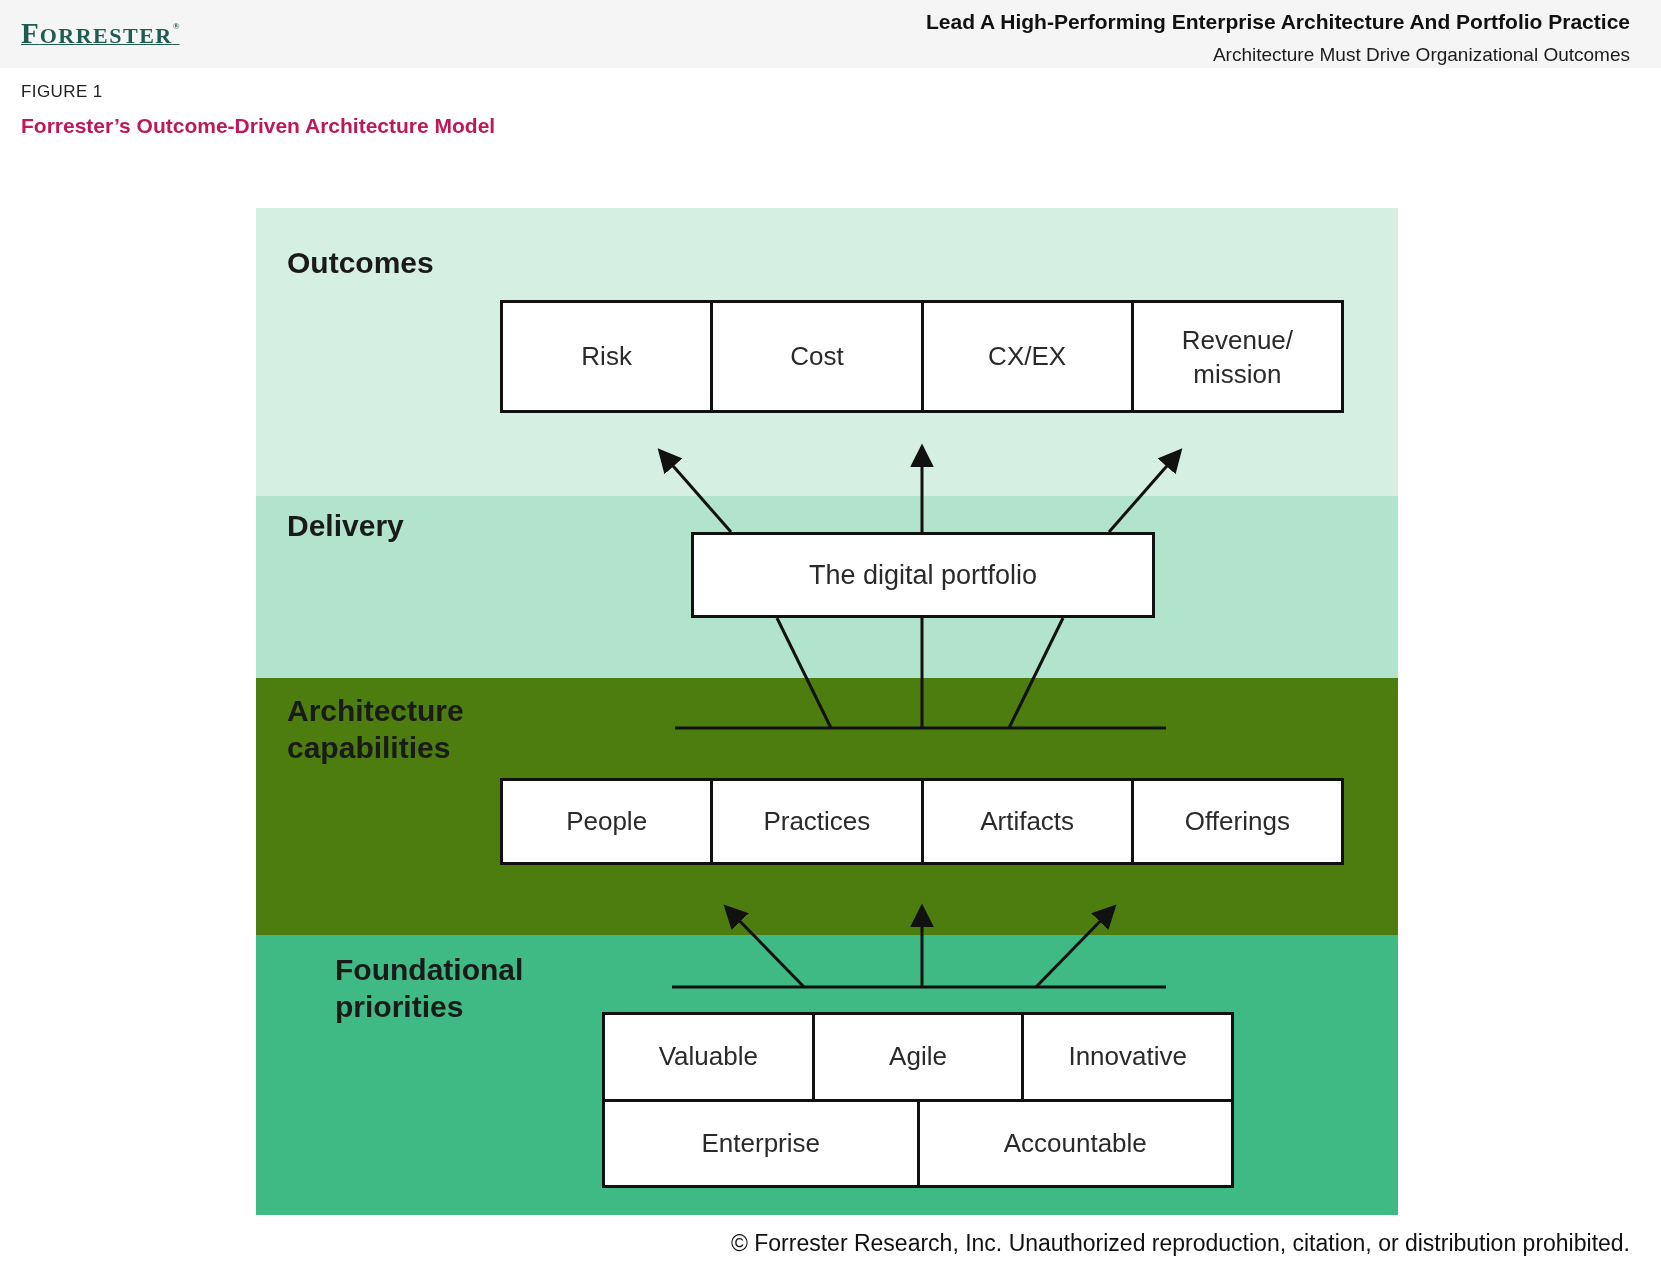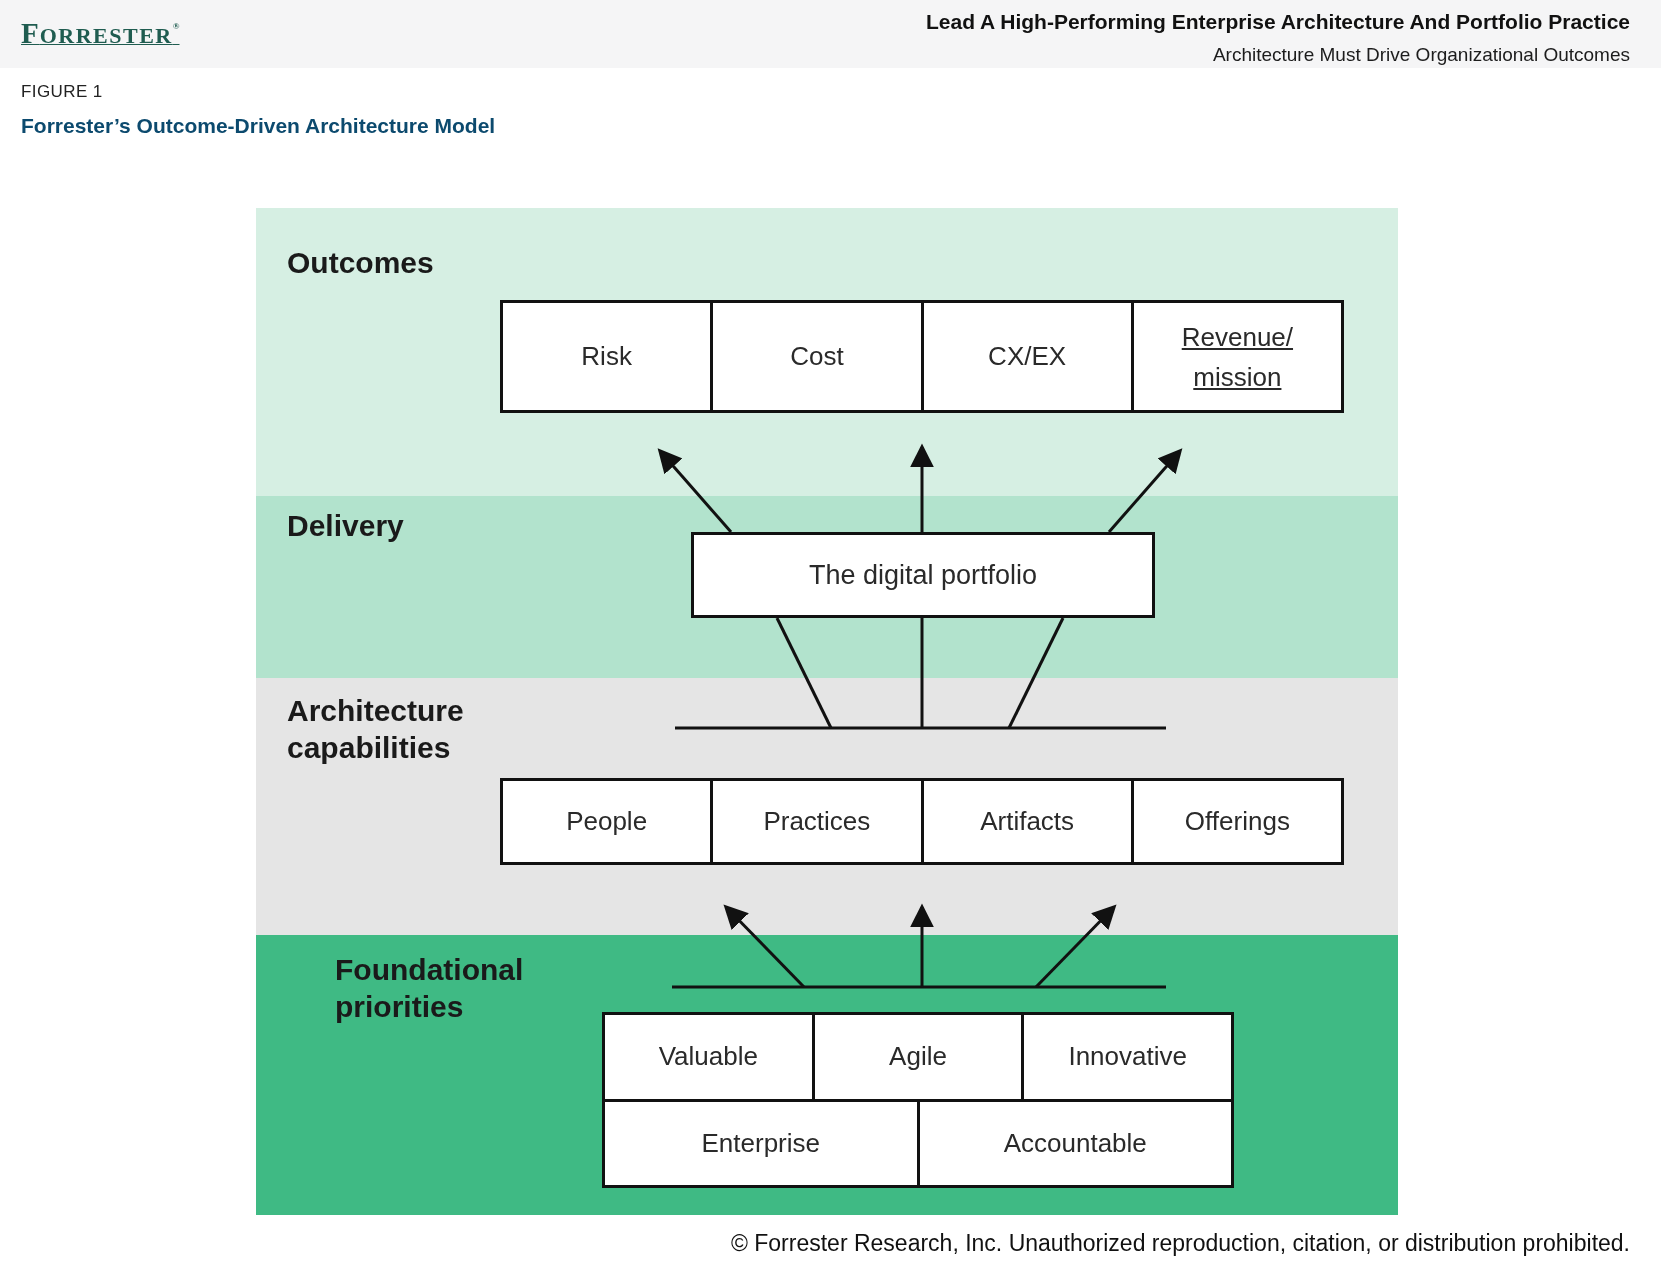--- a/index.html
+++ b/index.html
@@ -20,7 +20,7 @@
   .header-subtitle{position:absolute;right:31px;top:44px;font-size:19px;color:#1c1c1c;white-space:nowrap;}
   
   .figure-label{position:absolute;left:21px;top:82px;font-size:17px;color:#222;letter-spacing:.4px;}
-  .figure-title{position:absolute;left:21px;top:114px;font-size:21px;font-weight:bold;color:#0c4a6e;}
+  .figure-title{position:absolute;left:21px;top:114px;font-size:21px;font-weight:bold;color:#be185d;}
   
   .diagram{position:absolute;left:256px;top:208px;width:1142px;height:1174px;}
   .band{position:relative;width:100%;}

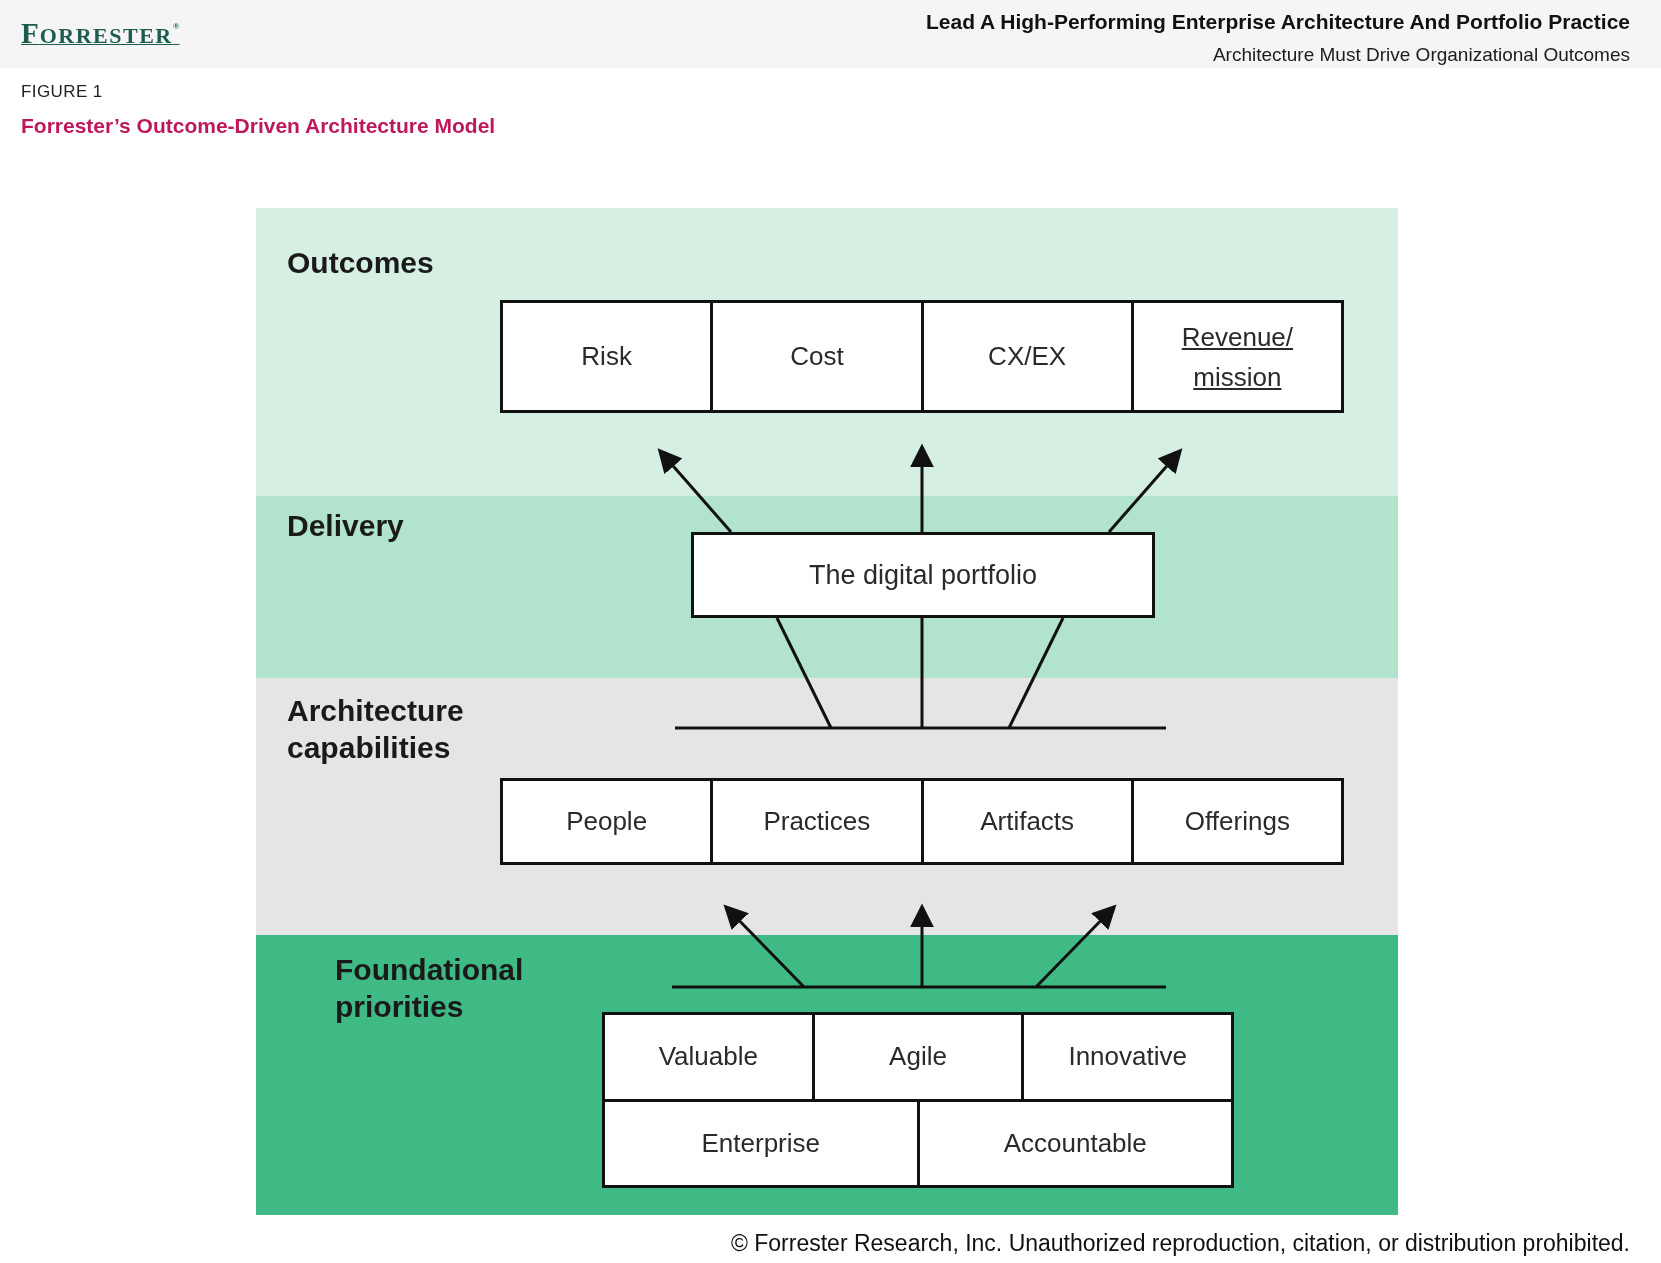--- a/index.html
+++ b/index.html
@@ -45,7 +45,7 @@
   .row .cell + .cell{border-left:3px solid #111;}
   .row-outcomes{left:500px;top:300px;width:844px;height:113px;}
   .row-caps{left:500px;top:778px;width:844px;height:87px;}
-  .cell-multiline{white-space:pre-line;line-height:40px;text-decoration:underline;}
+  .cell-multiline{white-space:pre-line;line-height:34px;}
   .box-portfolio{position:absolute;left:691px;top:532px;width:464px;height:86px;background:#fff;
         border:3px solid #111;box-sizing:border-box;z-index:3;display:flex;align-items:center;
         justify-content:center;font-size:27px;color:#2a2a2a;}

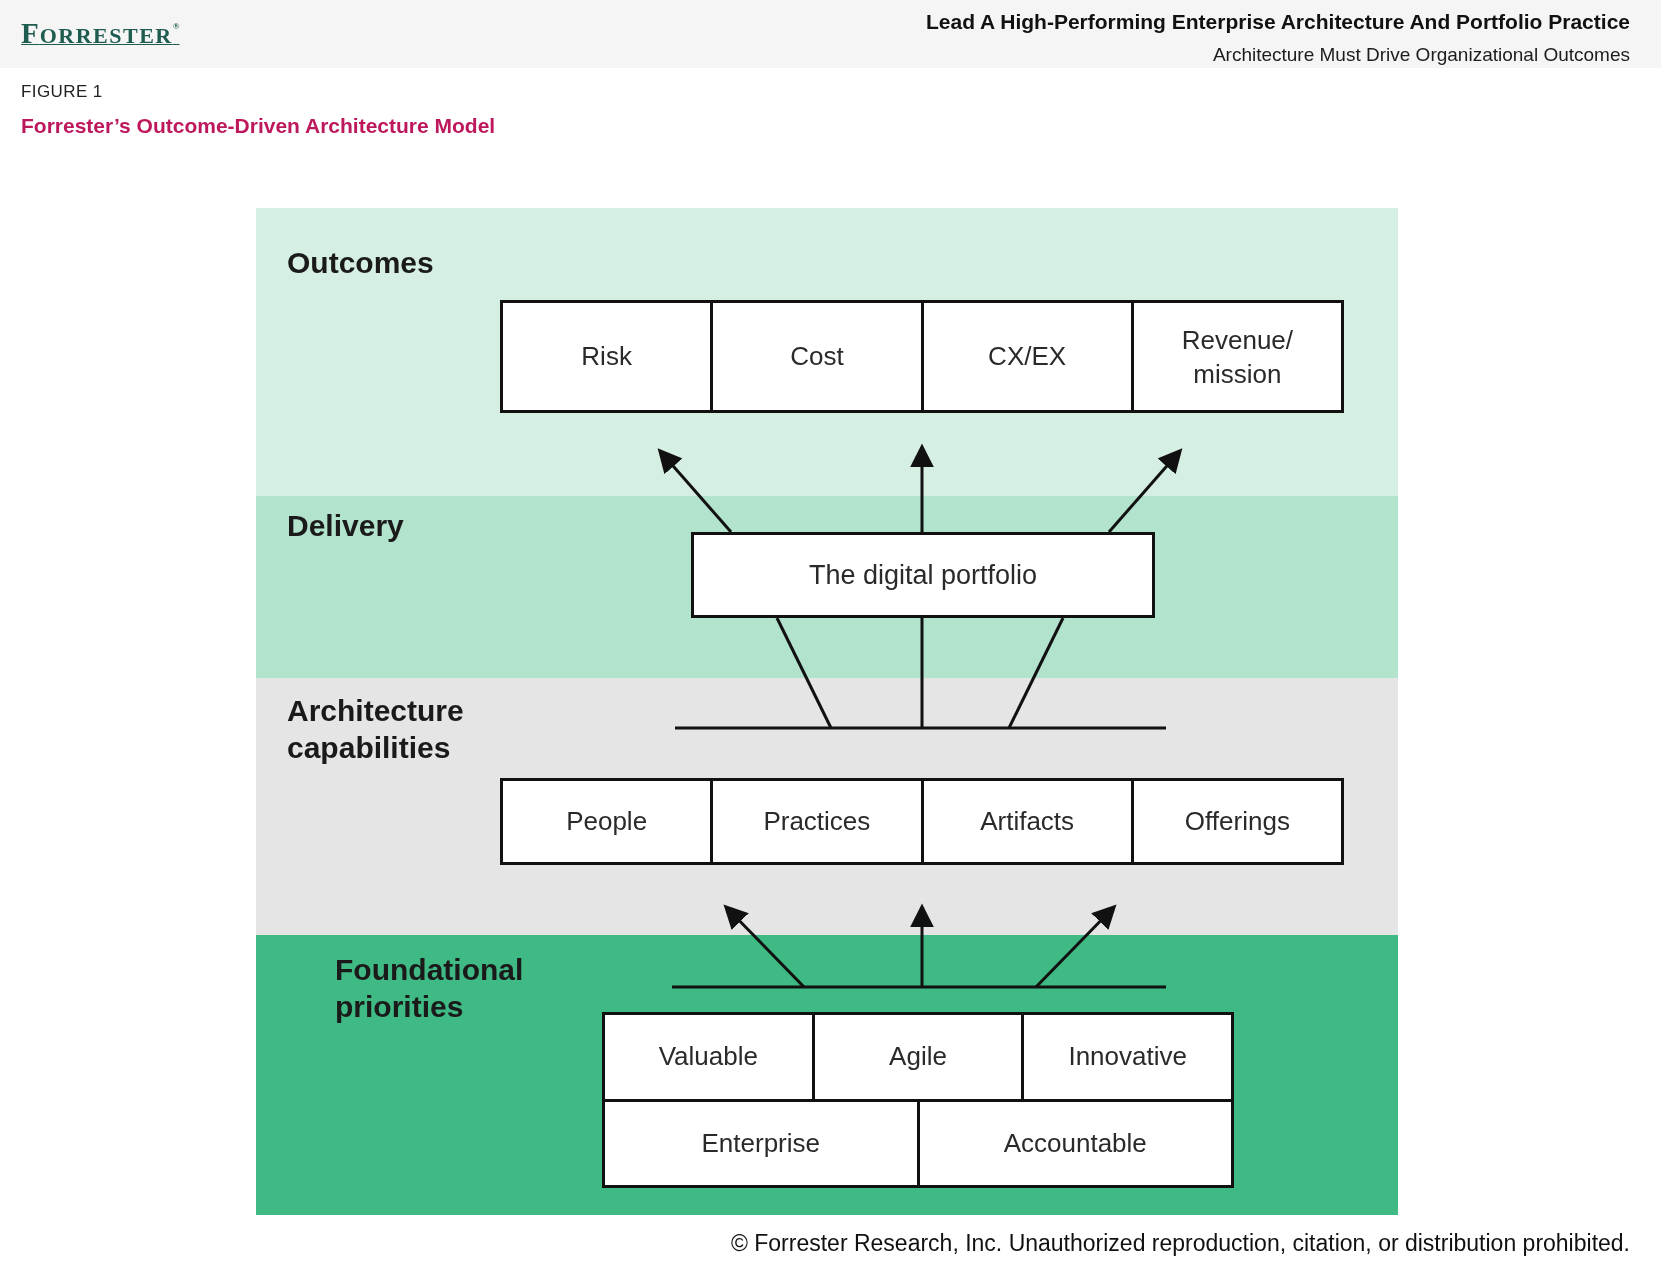--- a/index.html
+++ b/index.html
@@ -82,7 +82,7 @@
   <div class="band band-2" style="background-color: rgb(178, 227, 205);">
     <div class="band-label">Delivery</div>
   </div>
-  <div class="band band-3" style="background-color: #e5e5e5;">
+  <div class="band band-3" style="background-color: #4d7c0f;">
     <div class="band-label">Architecture
 capabilities</div>
   </div>

